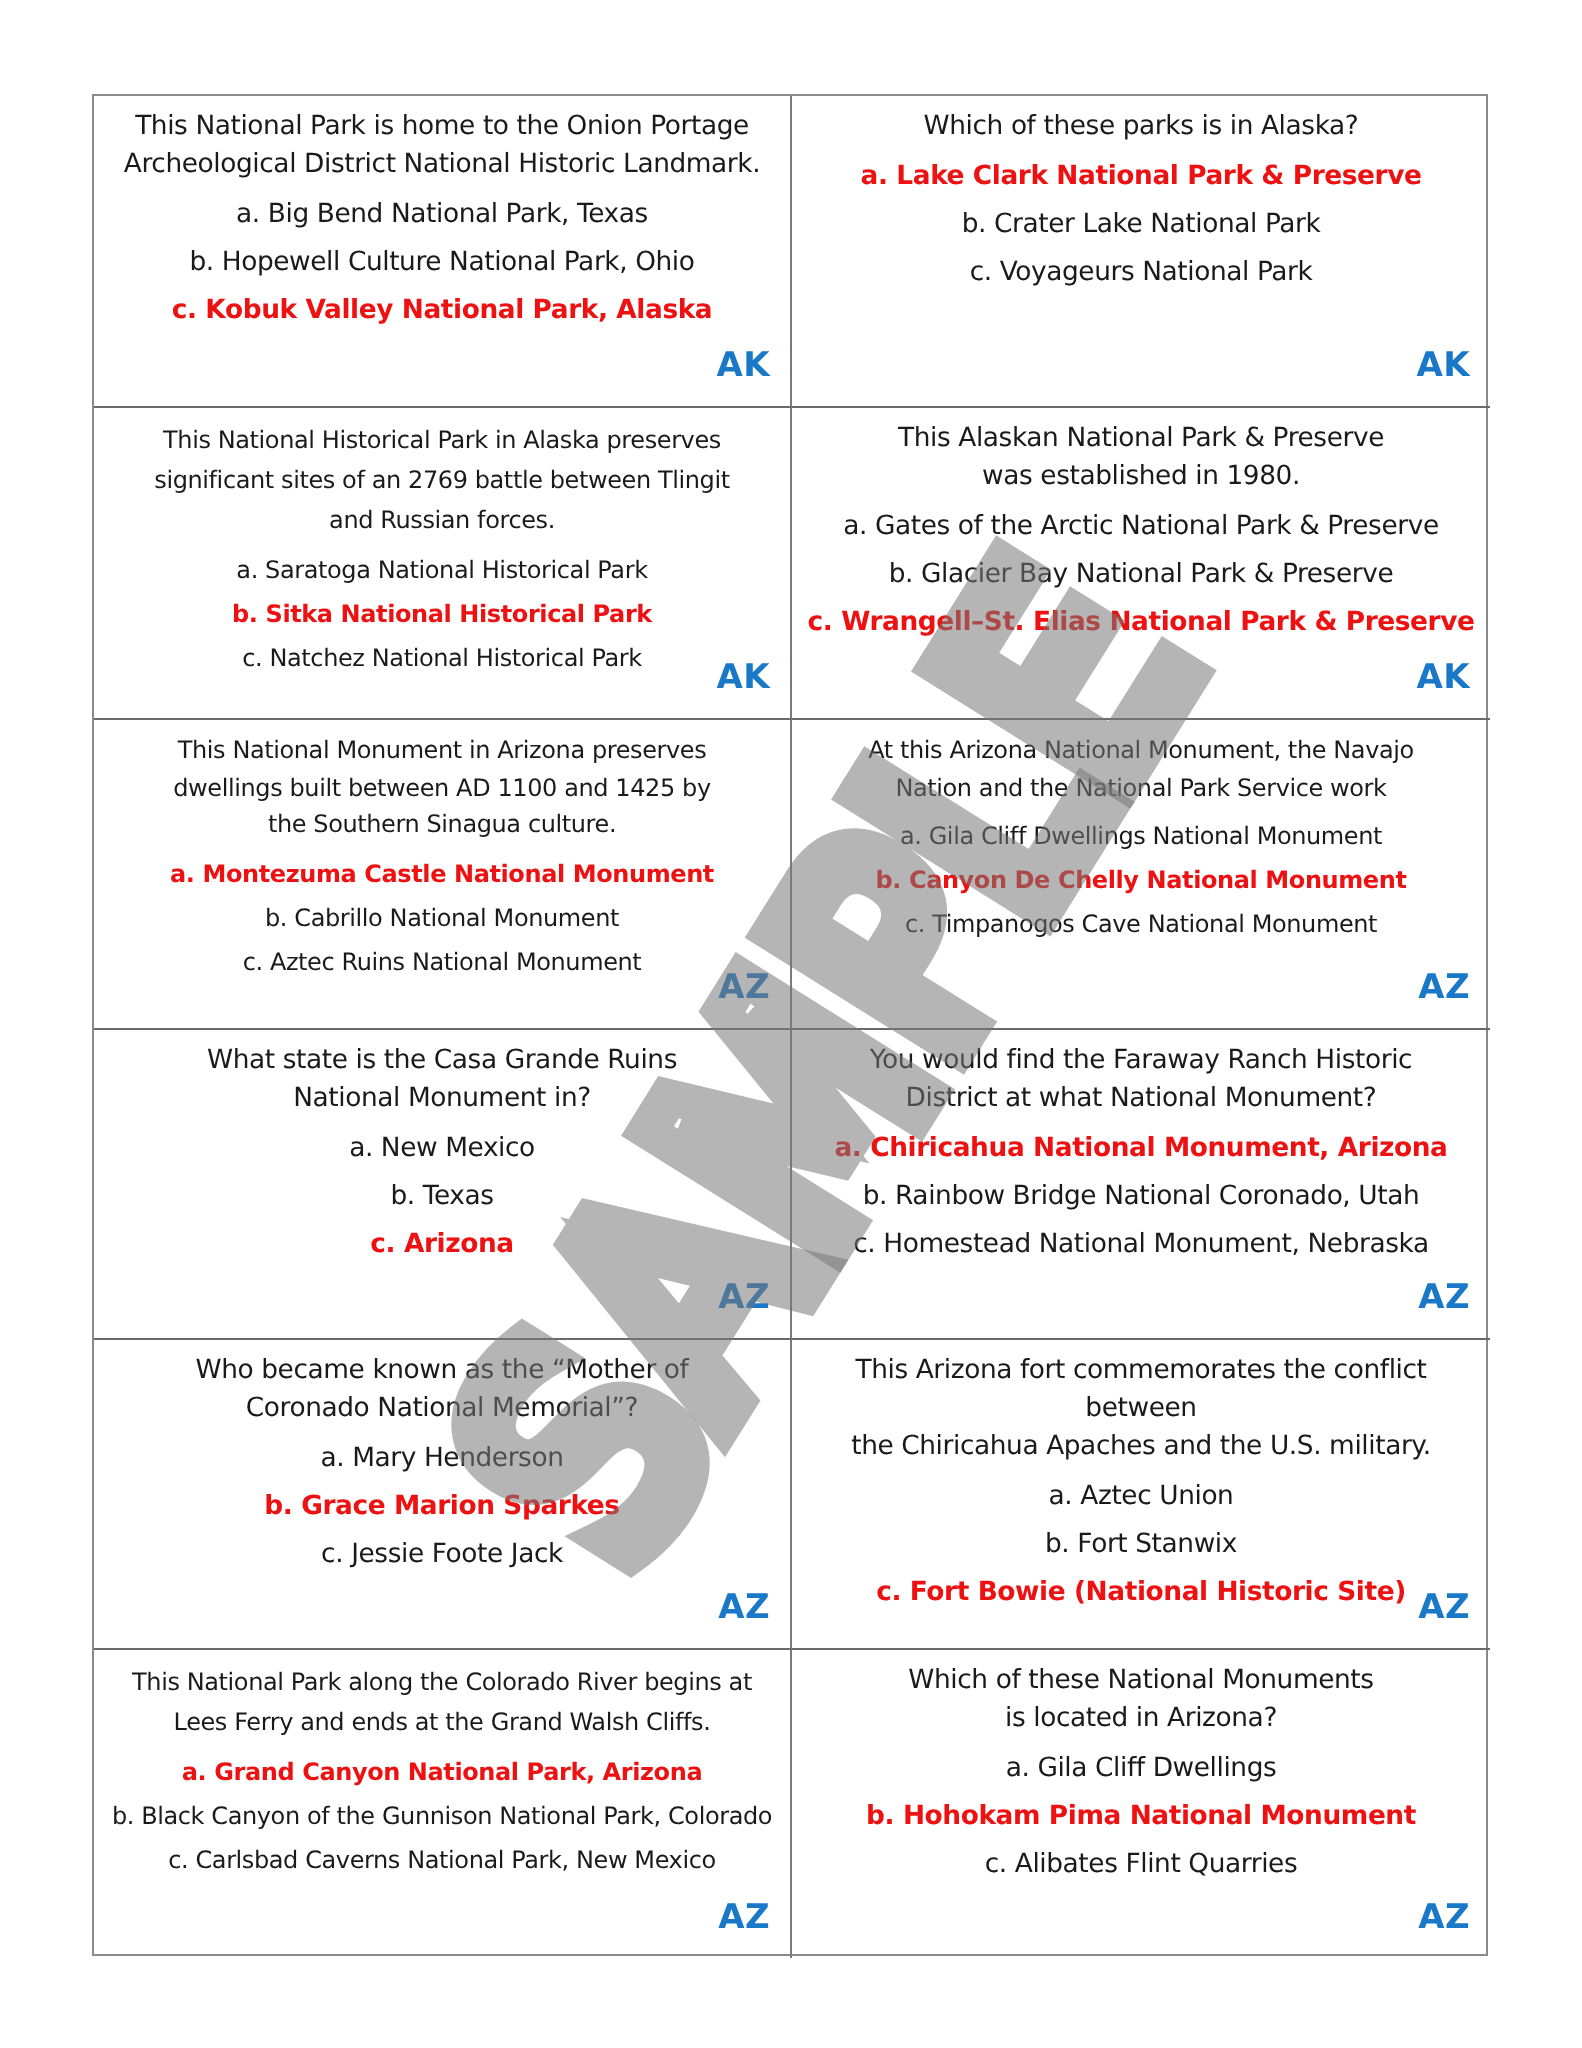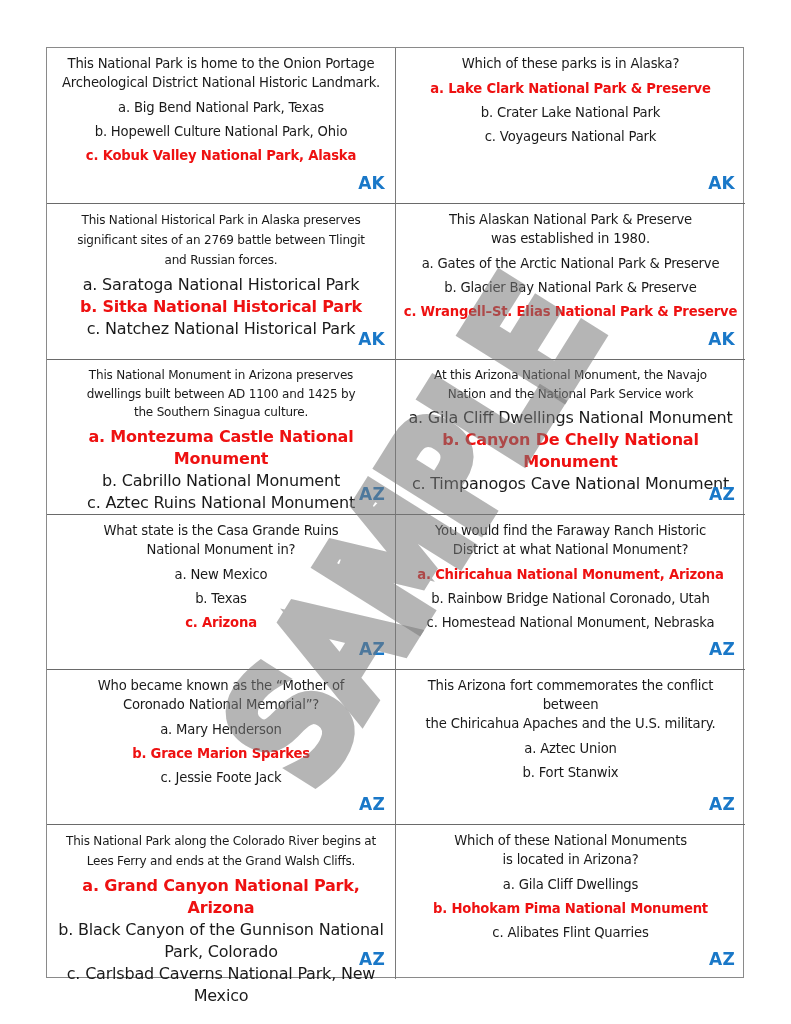--- a/index.html
+++ b/index.html
@@ -57,7 +57,7 @@
       letter-spacing: -0.2px;
     }
     .option.small {
-      font-size: 16px;
+      font-size: 12px;
       line-height: 22px;
     }
     .option.correct {

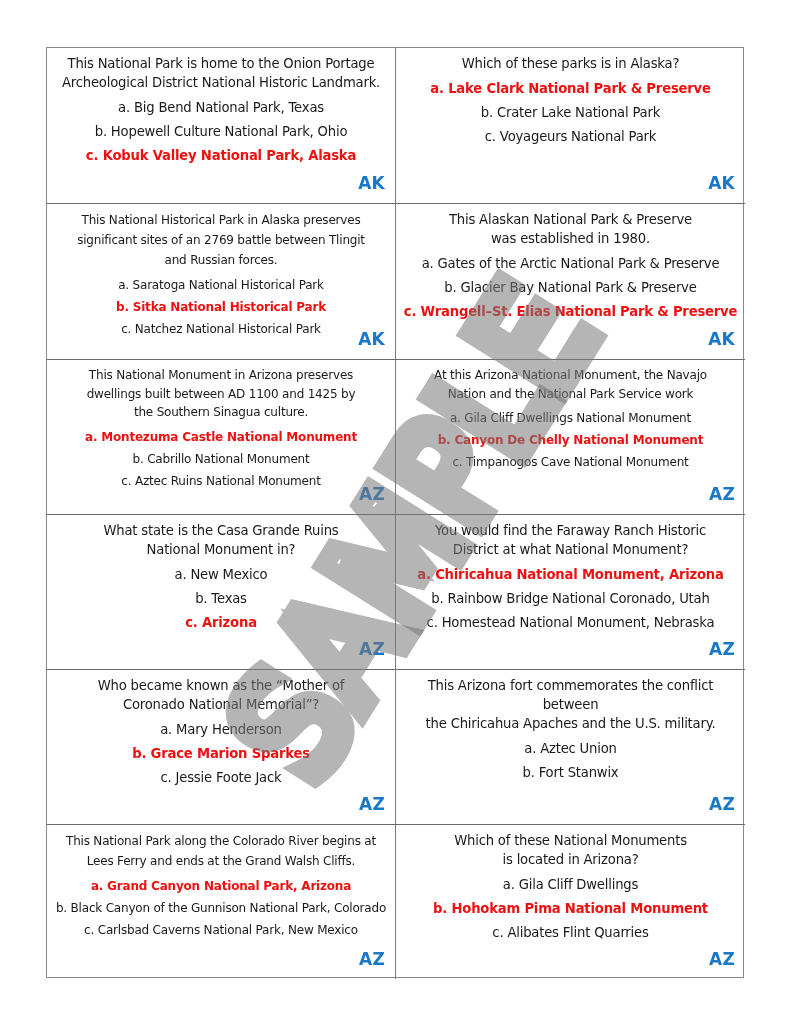--- a/index.html
+++ b/index.html
@@ -218,6 +218,7 @@
     </div>
     <div class="option">a. Aztec Union</div>
     <div class="option">b. Fort Stanwix</div>
+    <div class="option correct">c. Fort Bowie (National Historic Site)</div>
     <div class="state">AZ</div>
   </div>
 

